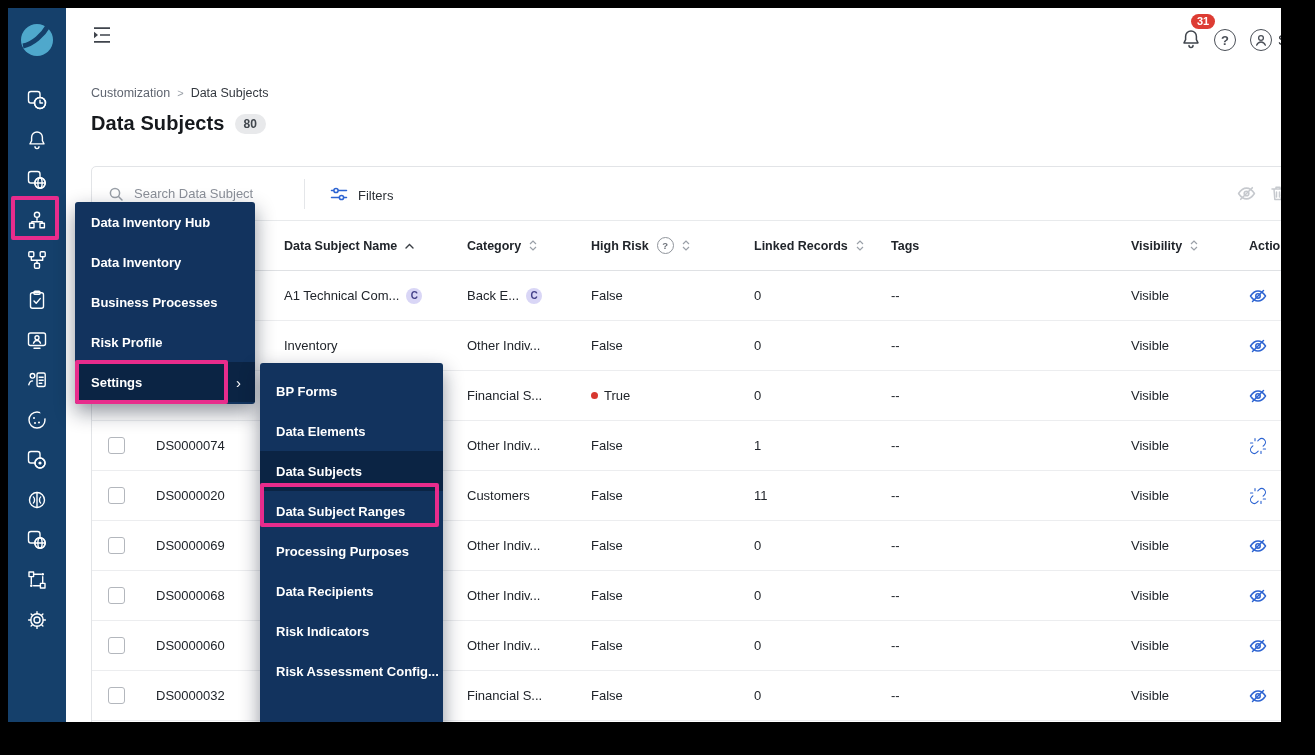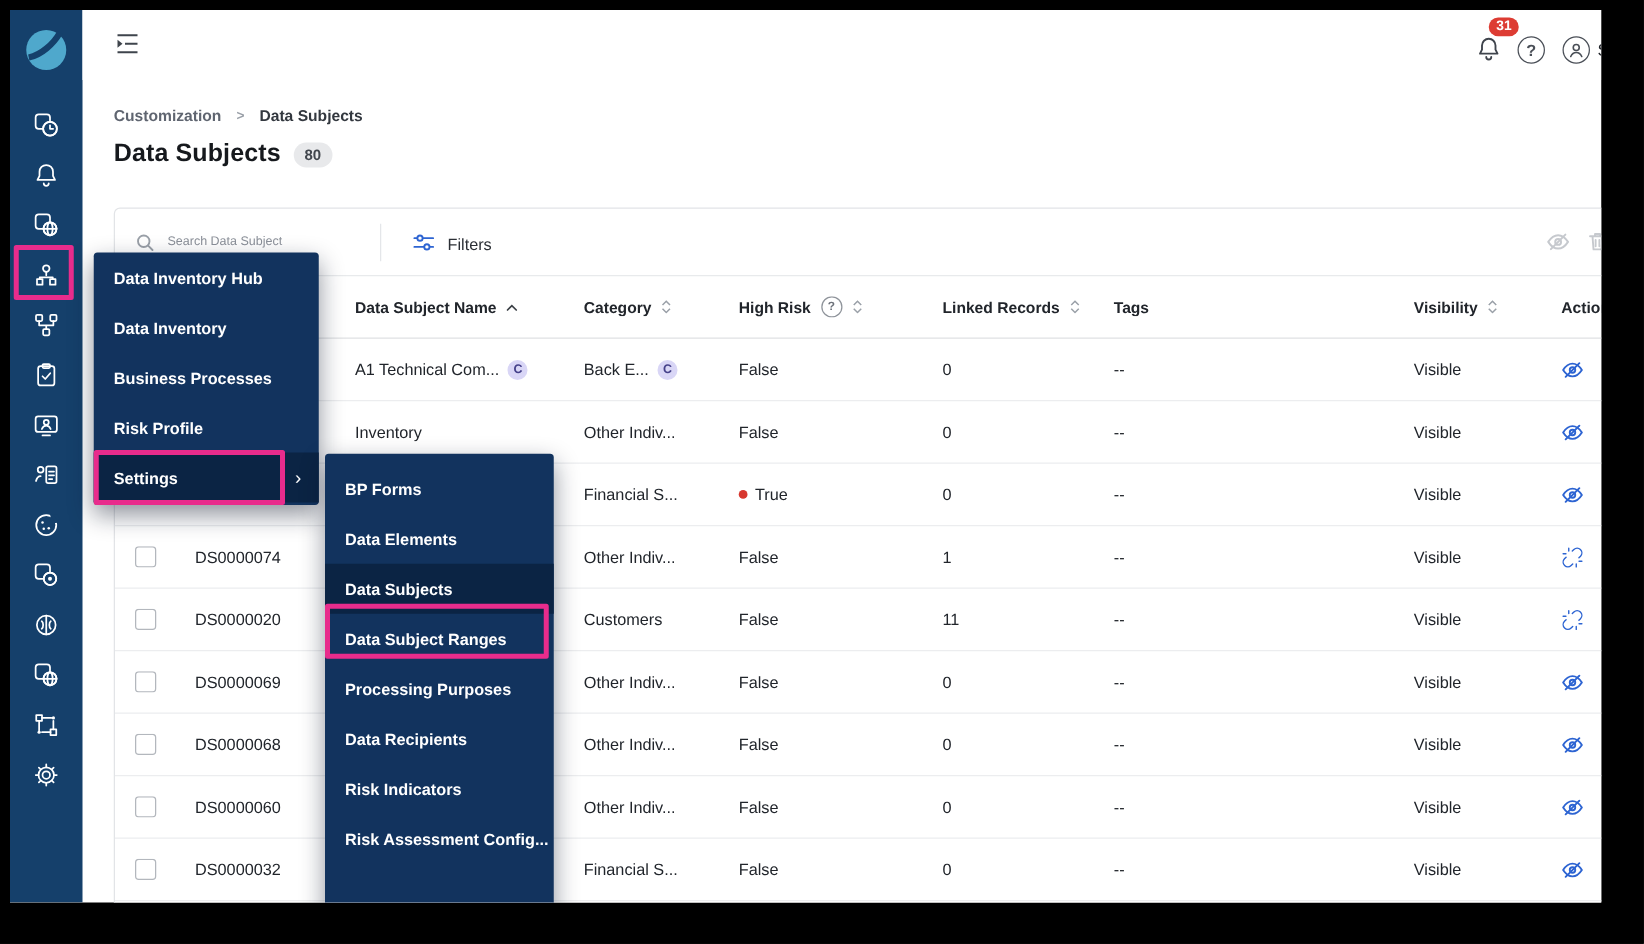--- a/index.html
+++ b/index.html
@@ -29,7 +29,7 @@
   .user-label{position:absolute;left:1212px;top:24px;font-size:14px;color:#21252b;}
 
   
-  .breadcrumb{position:absolute;left:83px;top:78px;font-size:12.5px;color:#5f6570;display:flex;gap:12px;align-items:center;font-weight:bold;}
+  .breadcrumb{position:absolute;left:83px;top:78px;font-size:12.5px;color:#5f6570;display:flex;gap:7px;align-items:center;}
   .breadcrumb .crumb-link{cursor:pointer;}
   .breadcrumb .crumb-sep{color:#9aa0a8;font-size:11px;}
   .breadcrumb .crumb-current{color:#33383f;}

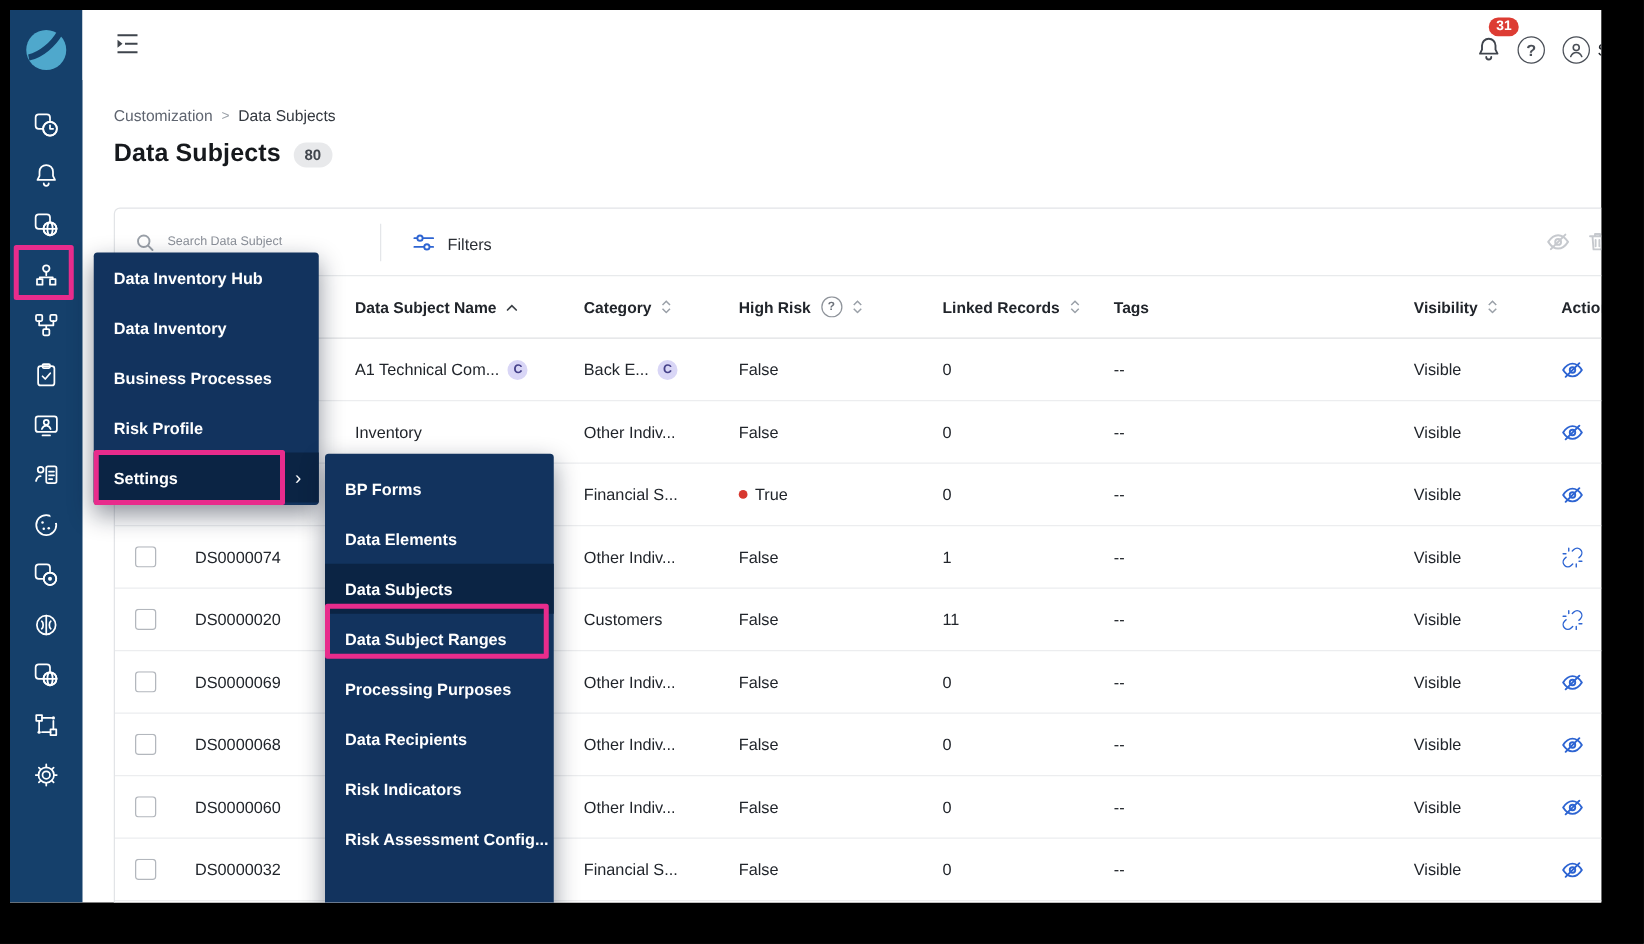--- a/index.html
+++ b/index.html
@@ -42,7 +42,7 @@
         border:1px solid #e2e4e7;border-radius:5px;}
   .toolbar{position:relative;height:53px;border-bottom:1px solid #e8eaec;display:flex;align-items:center;}
   .search-wrap{display:flex;align-items:center;gap:8px;padding-left:16px;width:188px;}
-  .search-input{border:none;outline:none;font-size:10px;color:#21252b;width:150px;font-family:"Liberation Sans",sans-serif;}
+  .search-input{border:none;outline:none;font-size:13px;color:#21252b;width:150px;font-family:"Liberation Sans",sans-serif;}
   .search-input::placeholder{color:#8b9099;}
   .tb-divider{width:1px;height:30px;background:#e4e6e9;margin-left:8px;}
   .filters-btn{display:flex;align-items:flex-end;gap:10px;margin-left:25px;cursor:pointer;}

